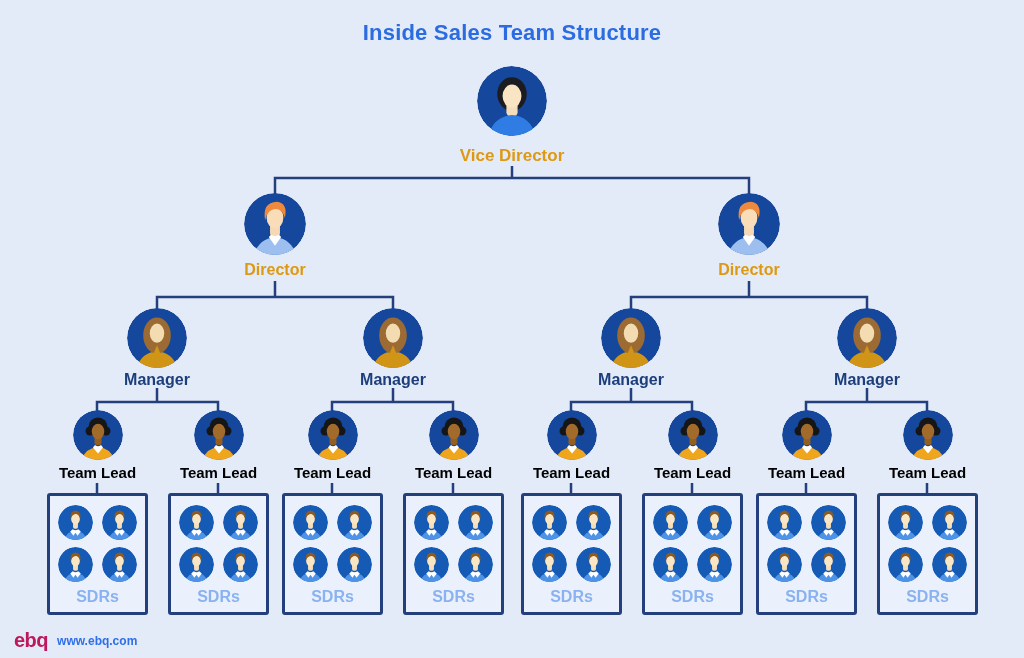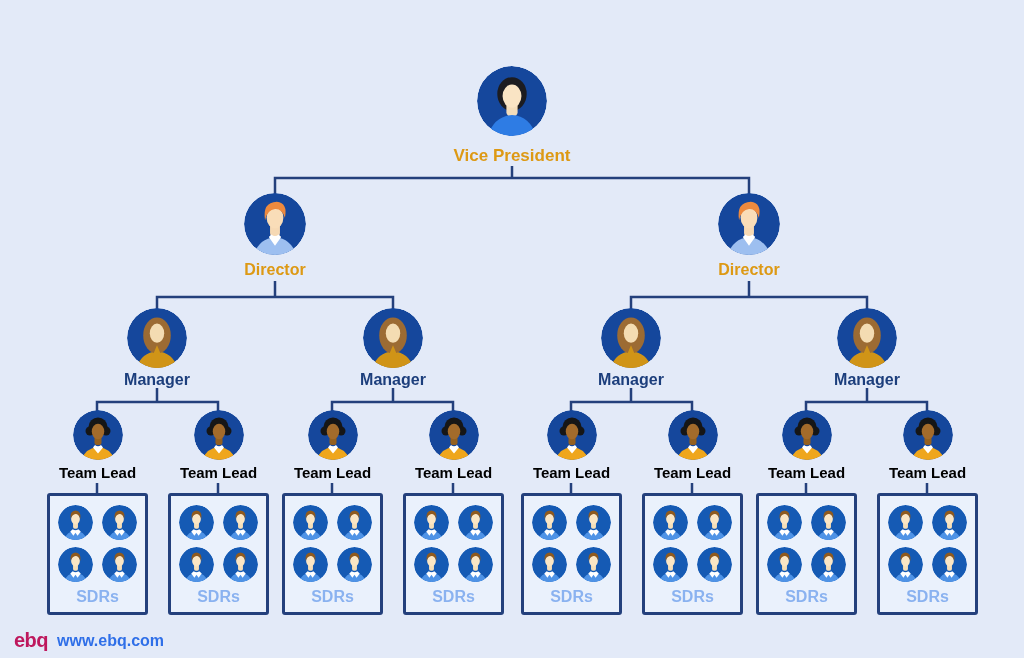--- a/index.html
+++ b/index.html
@@ -88,6 +88,7 @@
 
 <div class="canvas">
 
+  <div class="title">Inside Sales Team Structure</div>
 
   <svg class="connectors" width="1024" height="658" viewBox="0 0 1024 658">
     <g stroke="#24407c" stroke-width="2.5" fill="none">

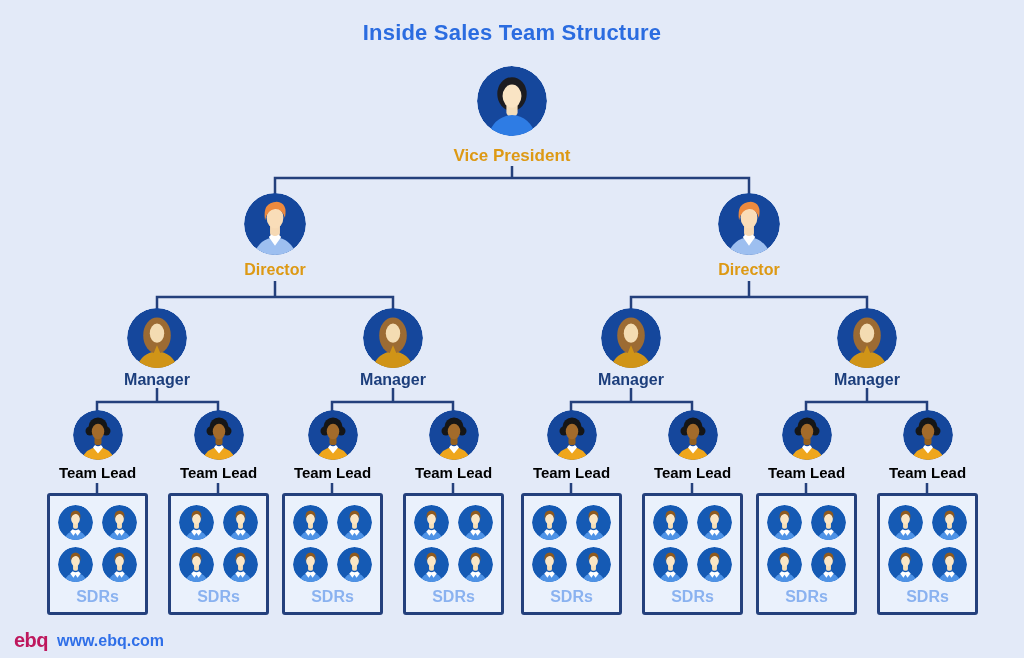--- a/index.html
+++ b/index.html
@@ -107,7 +107,7 @@
     <svg class="avatar" style="width:70px;height:70px" viewBox="0 0 100 100">
         <use href="#av-vp"></use>
       </svg>
-    <div class="lbl lbl-gold" style="font-size:17px;margin-top:10px">Vice President</div>
+    <div class="lbl lbl-gold" style="font-size:17px;margin-top:10px">Vice Director</div>
   </div>
 
   <div class="node" style="left:215px;top:193px;width:120px">

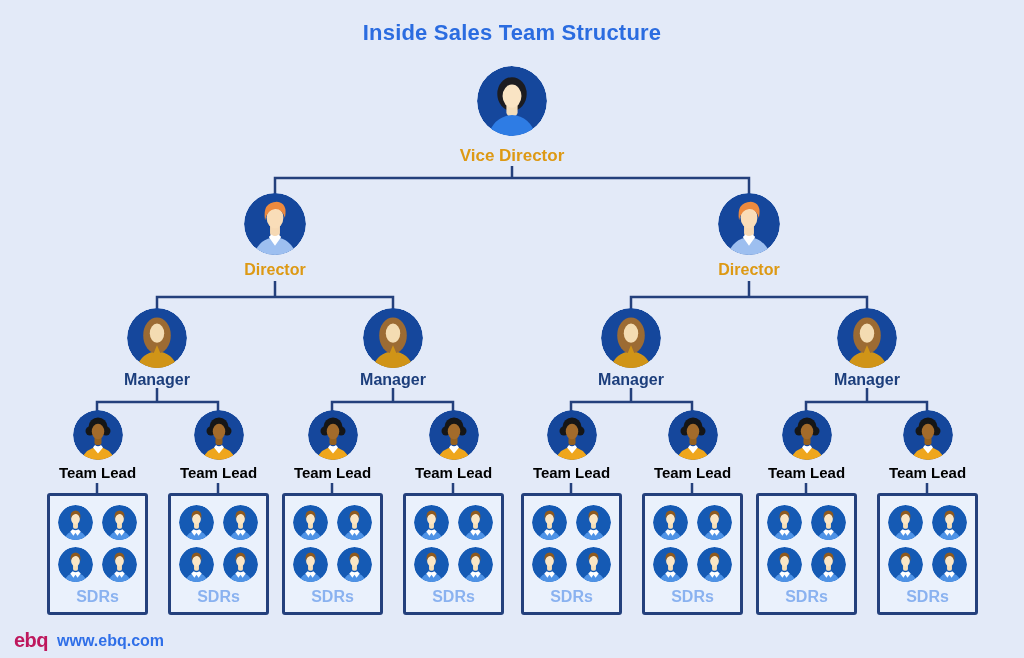--- a/index.html
+++ b/index.html
@@ -33,7 +33,7 @@
     position:absolute;left:14px;top:629px;display:flex;align-items:center;gap:9px;
   }
   .logo{font-size:20px;font-weight:800;color:#be185d;letter-spacing:-0.5px;}
-  .site{font-size:16px;font-weight:bold;color:#2f6fe8;}
+  .site{font-size:12px;font-weight:bold;color:#2f6fe8;}
 </style>
 </head>
 <body>

